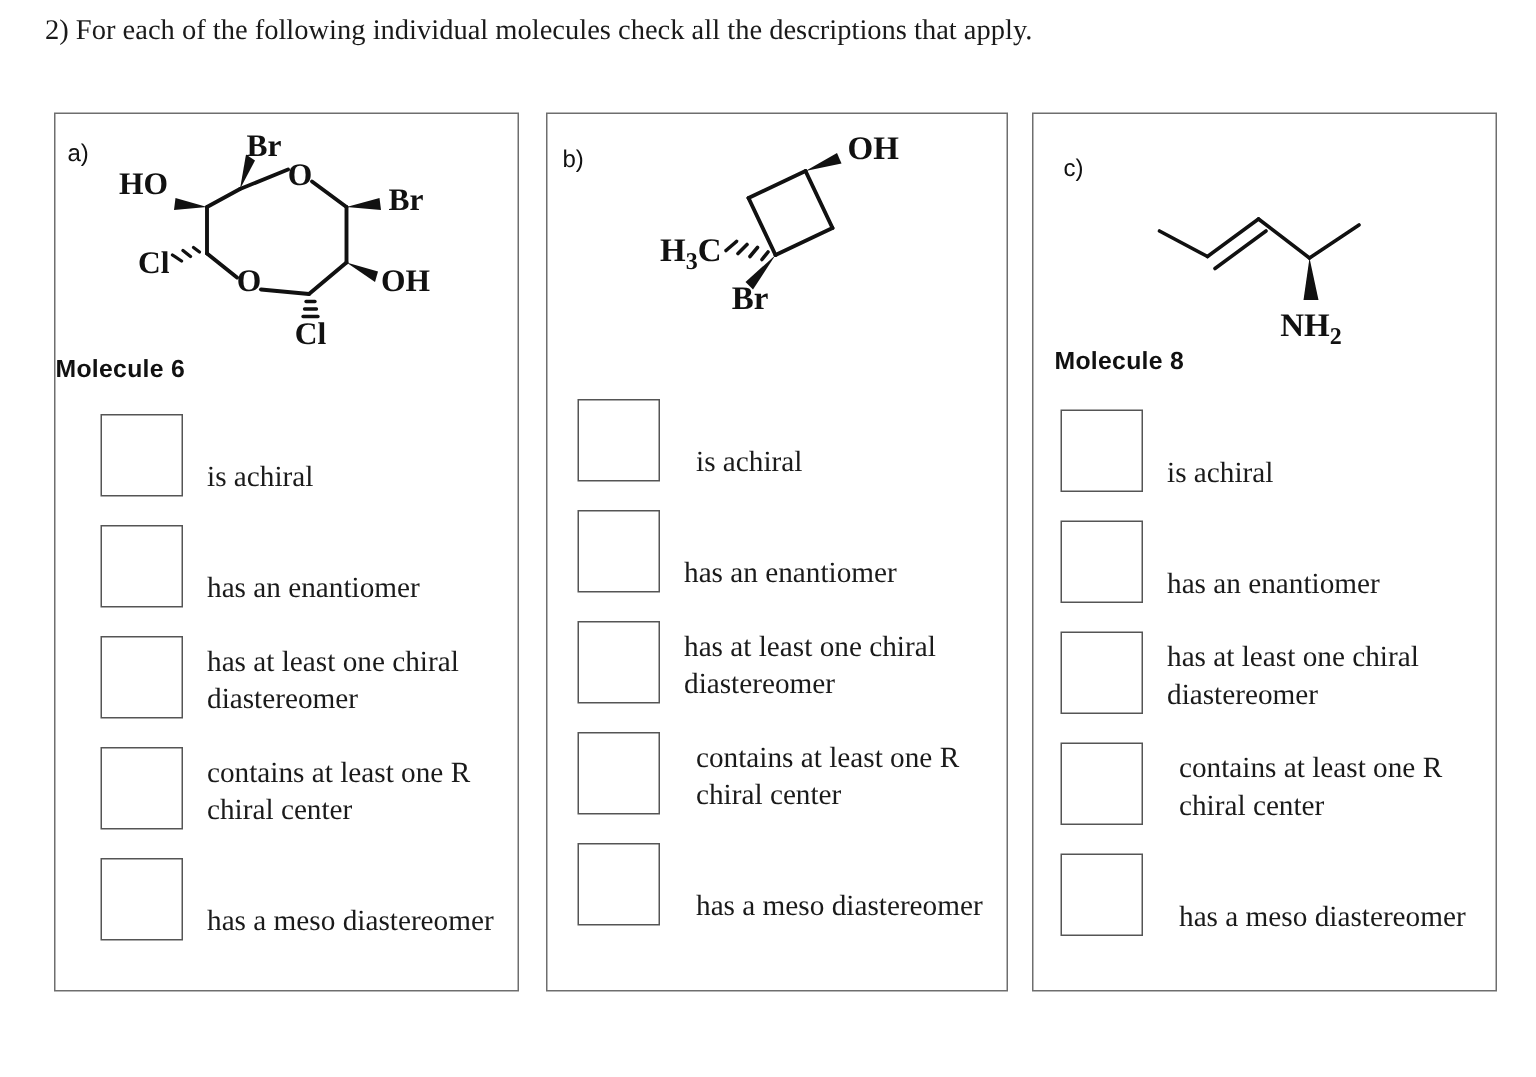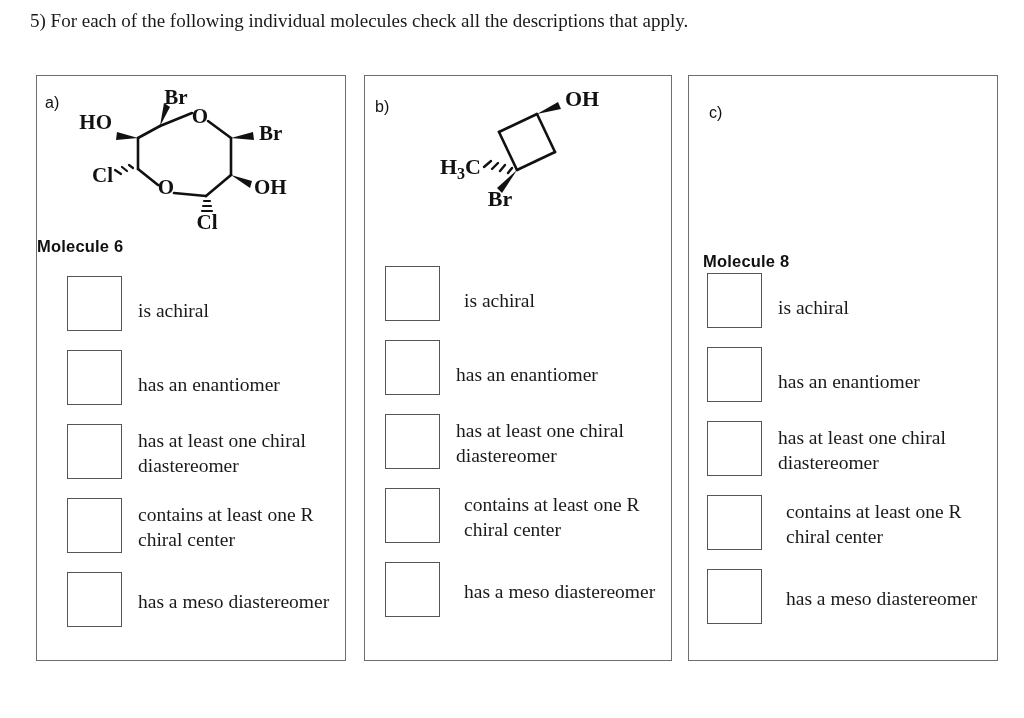--- a/index.html
+++ b/index.html
@@ -110,7 +110,7 @@
 </head>
 <body>
 
-<div class="prompt">5) For each of the following individual molecules check all the descriptions that apply.</div>
+<div class="prompt">2) For each of the following individual molecules check all the descriptions that apply.</div>
 
 <div class="panel" id="panel-a">
   <div class="panel-letter">a)</div>

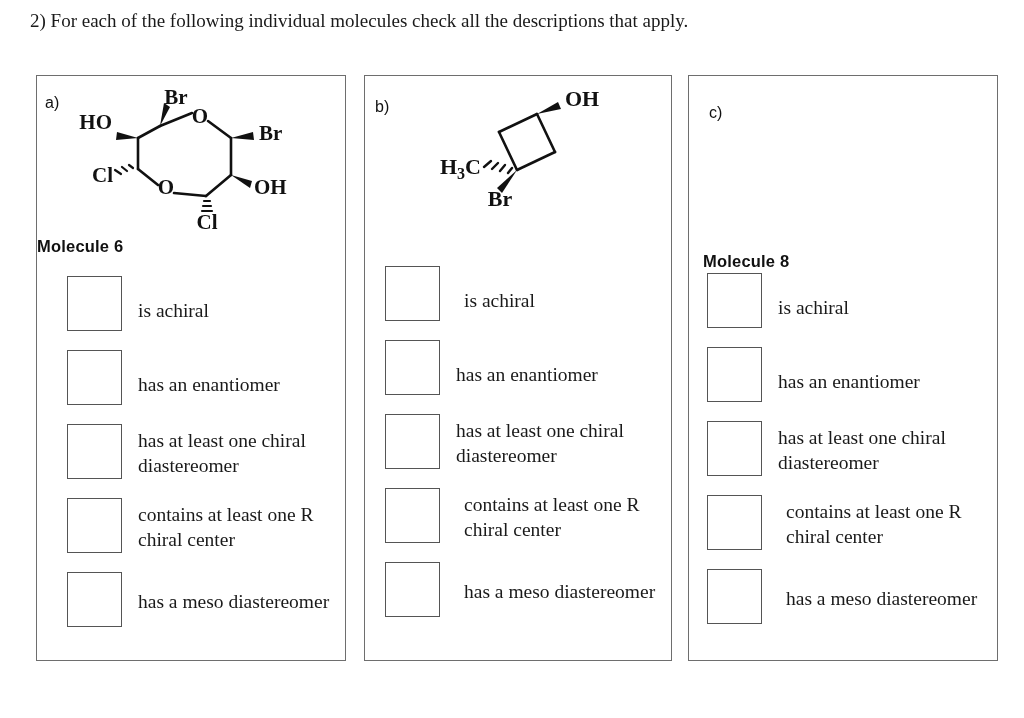--- a/index.html
+++ b/index.html
@@ -251,6 +251,22 @@
 <div class="panel" id="panel-c">
   <div class="panel-letter">c)</div>
 
+  <div class="structure">
+    <svg width="310" height="170" viewBox="0 0 310 170" xmlns="http://www.w3.org/2000/svg">
+      <g stroke="#111111" stroke-width="2.4" fill="none" stroke-linecap="round">
+
+        <line x1="84" y1="78" x2="116" y2="95"></line>
+
+        <line x1="116" y1="95" x2="150" y2="70"></line>
+        <line x1="121" y1="103" x2="155" y2="78"></line>
+        <line x1="150" y1="70" x2="184" y2="96"></line>
+        <line x1="184" y1="96" x2="217" y2="74"></line>
+      </g>
+
+      <polygon points="184,96 180,124 190,124" fill="#111111"></polygon>
+      <text x="185" y="148" font-family="Liberation Serif, serif" font-size="22" fill="#111111" text-anchor="middle">NH<tspan font-size="16" dy="5">2</tspan></text>
+    </svg>
+  </div>
 
   <div class="mol-name">Molecule 8</div>
 

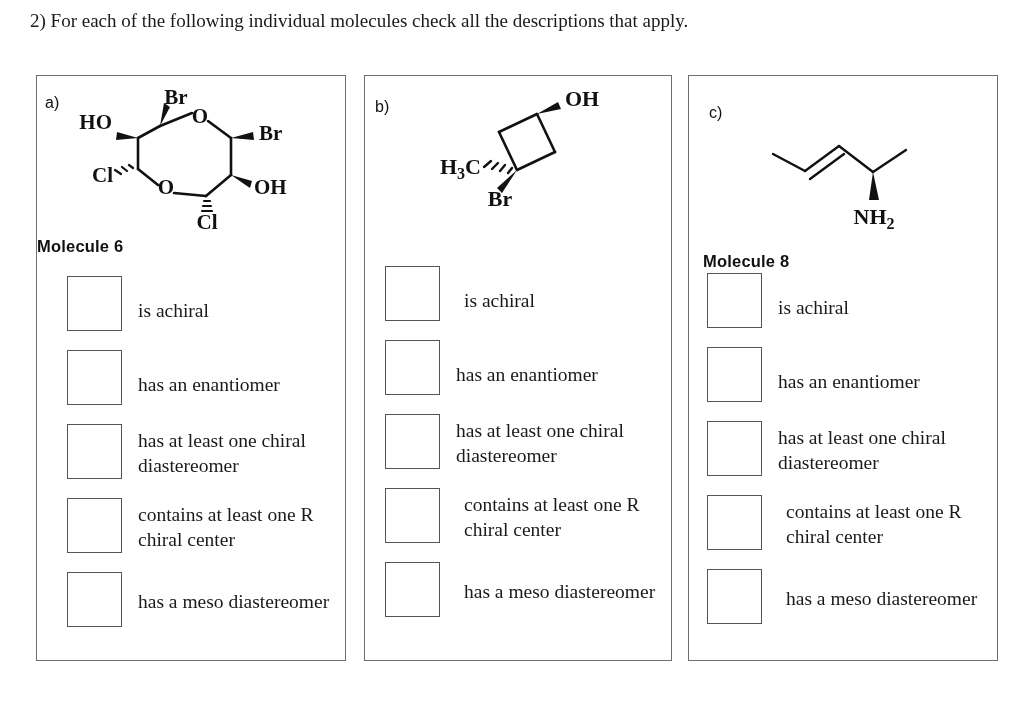--- a/index.html
+++ b/index.html
@@ -70,7 +70,7 @@
   }
   #panel-a .mol-name { top: 161px; }
   #panel-b .mol-name { top: 160px; left: 10px; }
-  #panel-c .mol-name { top: 176px; left: 14px; }
+  #panel-c .mol-name { top: 156px; left: 14px; }
 
   
   .options {

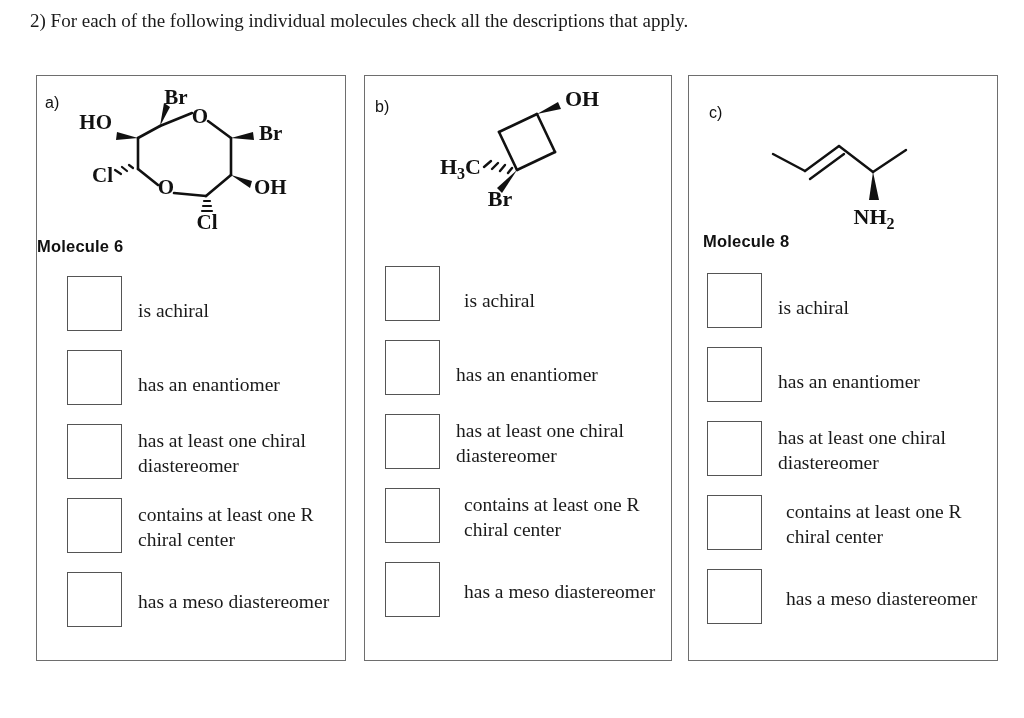--- a/index.html
+++ b/index.html
@@ -84,7 +84,7 @@
 
   .option-row {
     display: flex;
-    align-items: center;
+    align-items: flex-end;
     margin-bottom: 19px;
   }
   .checkbox {

